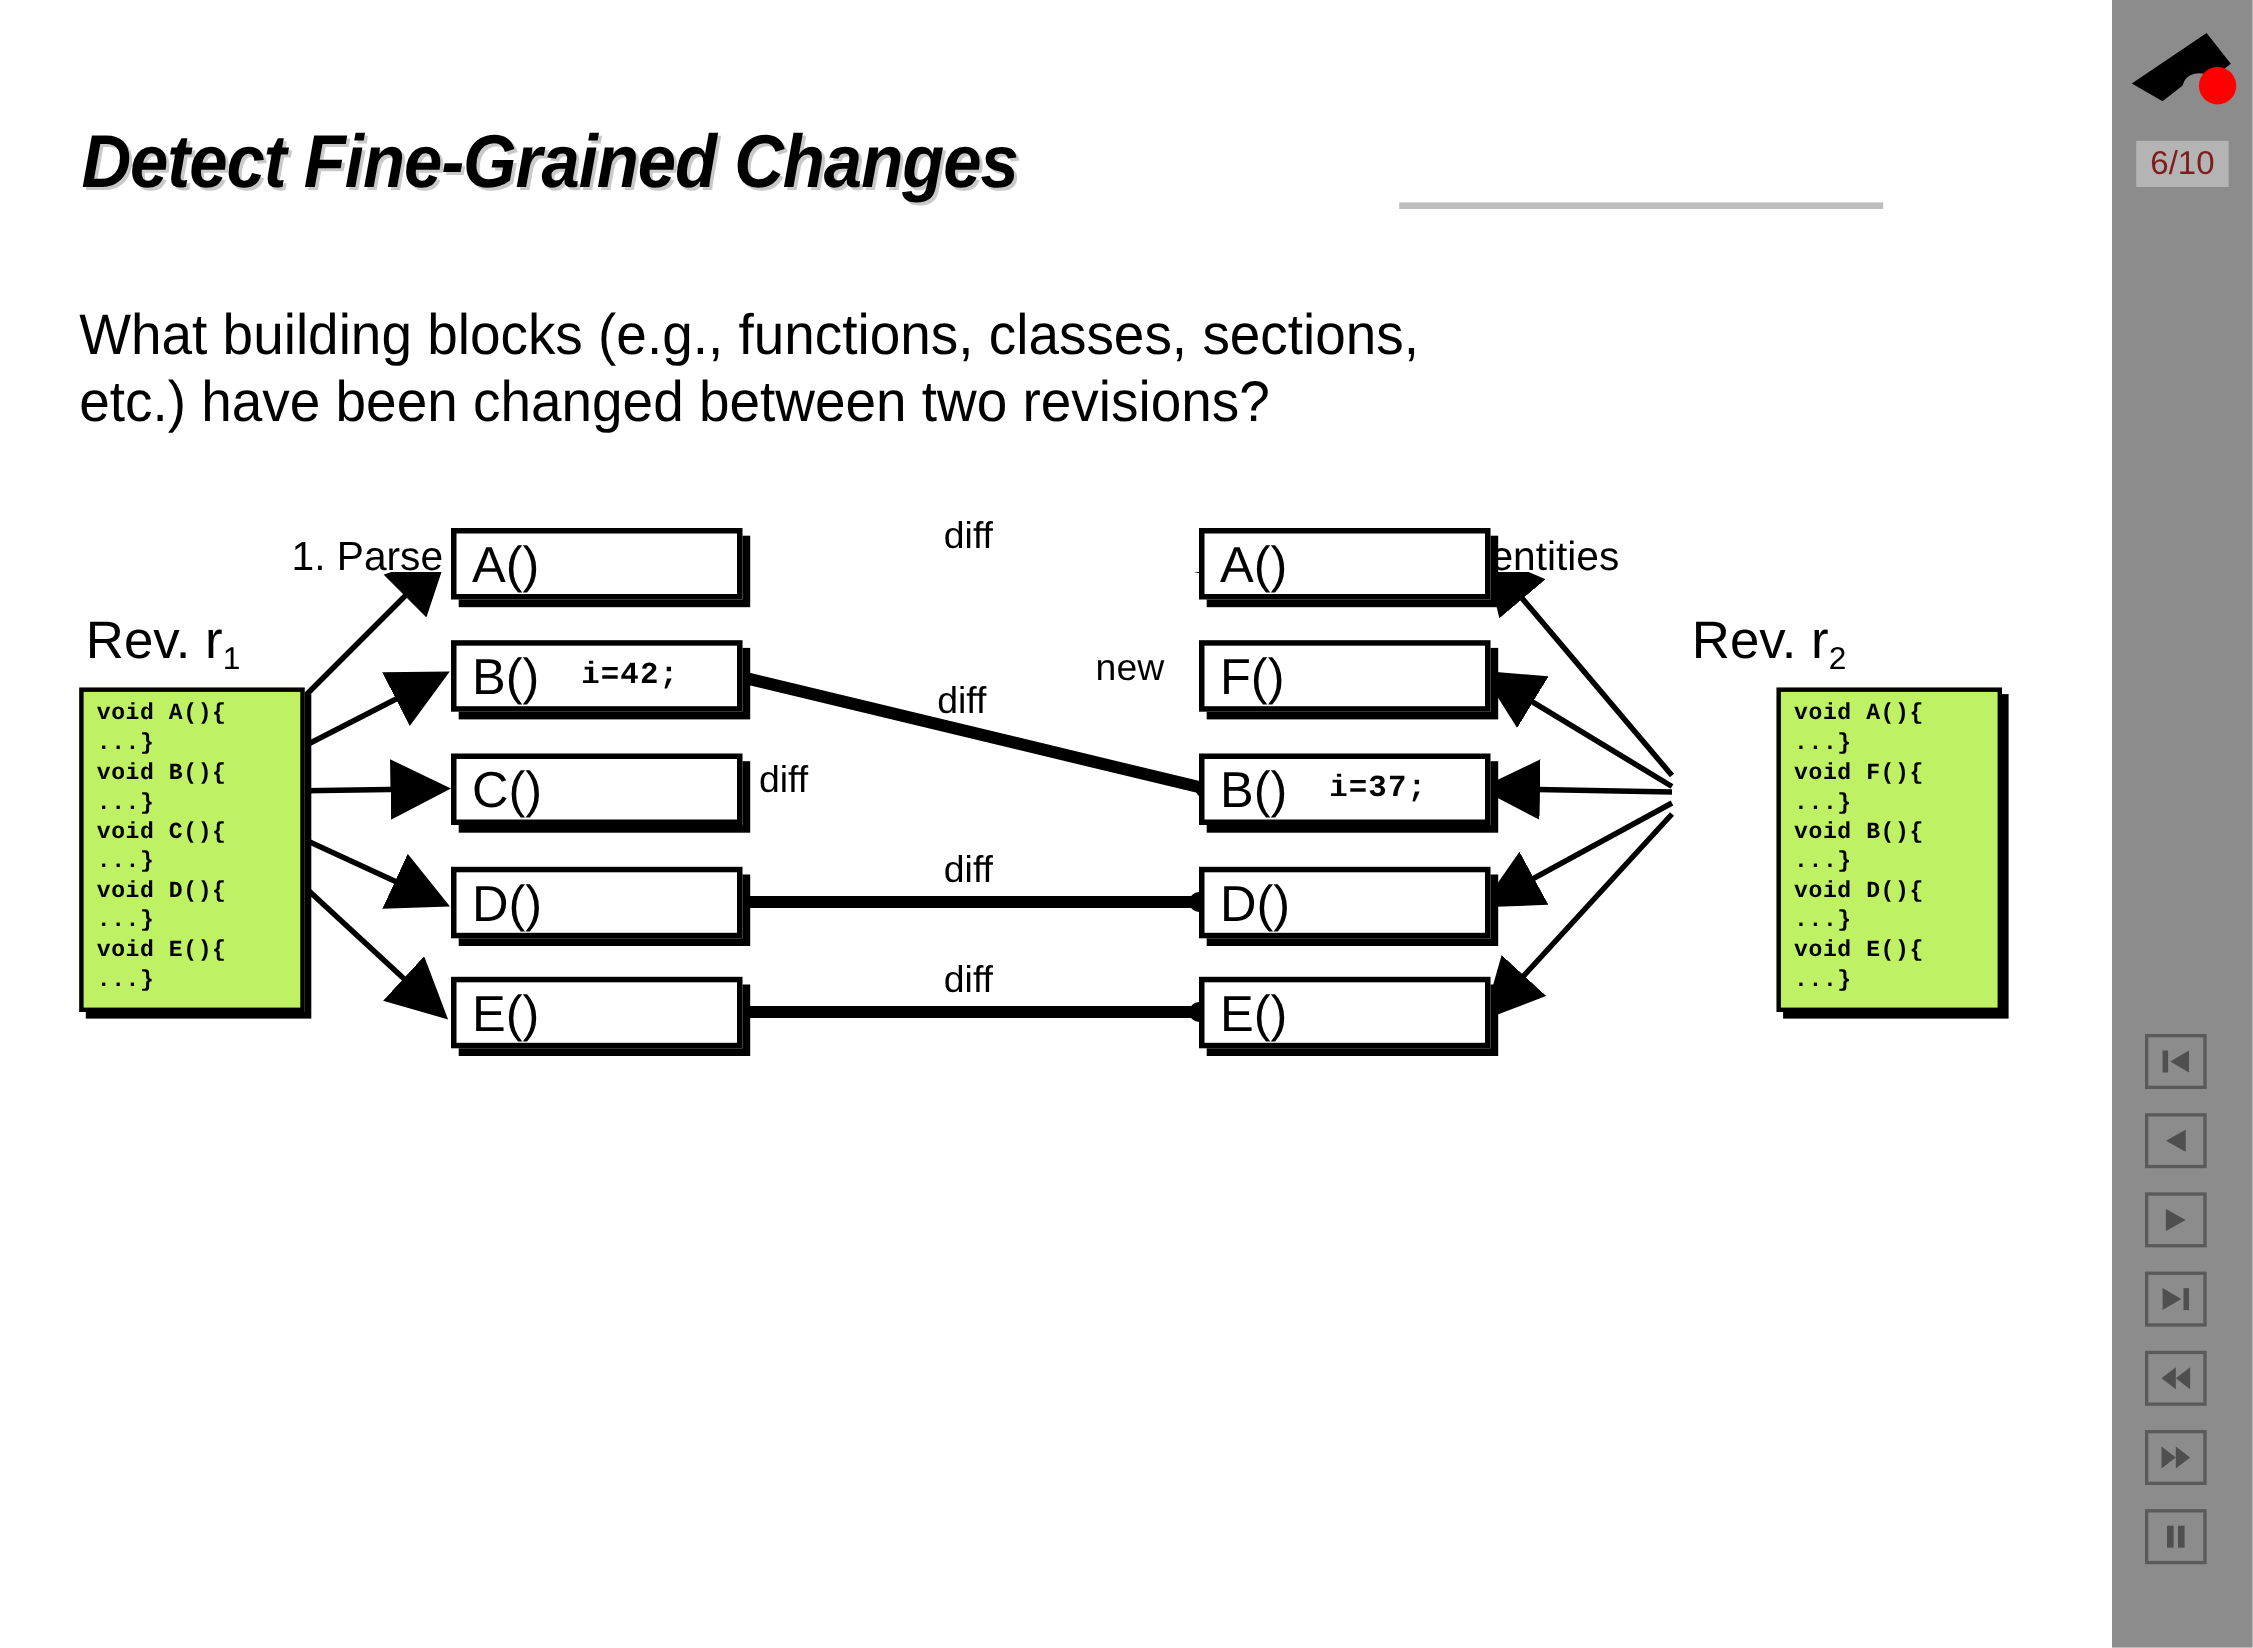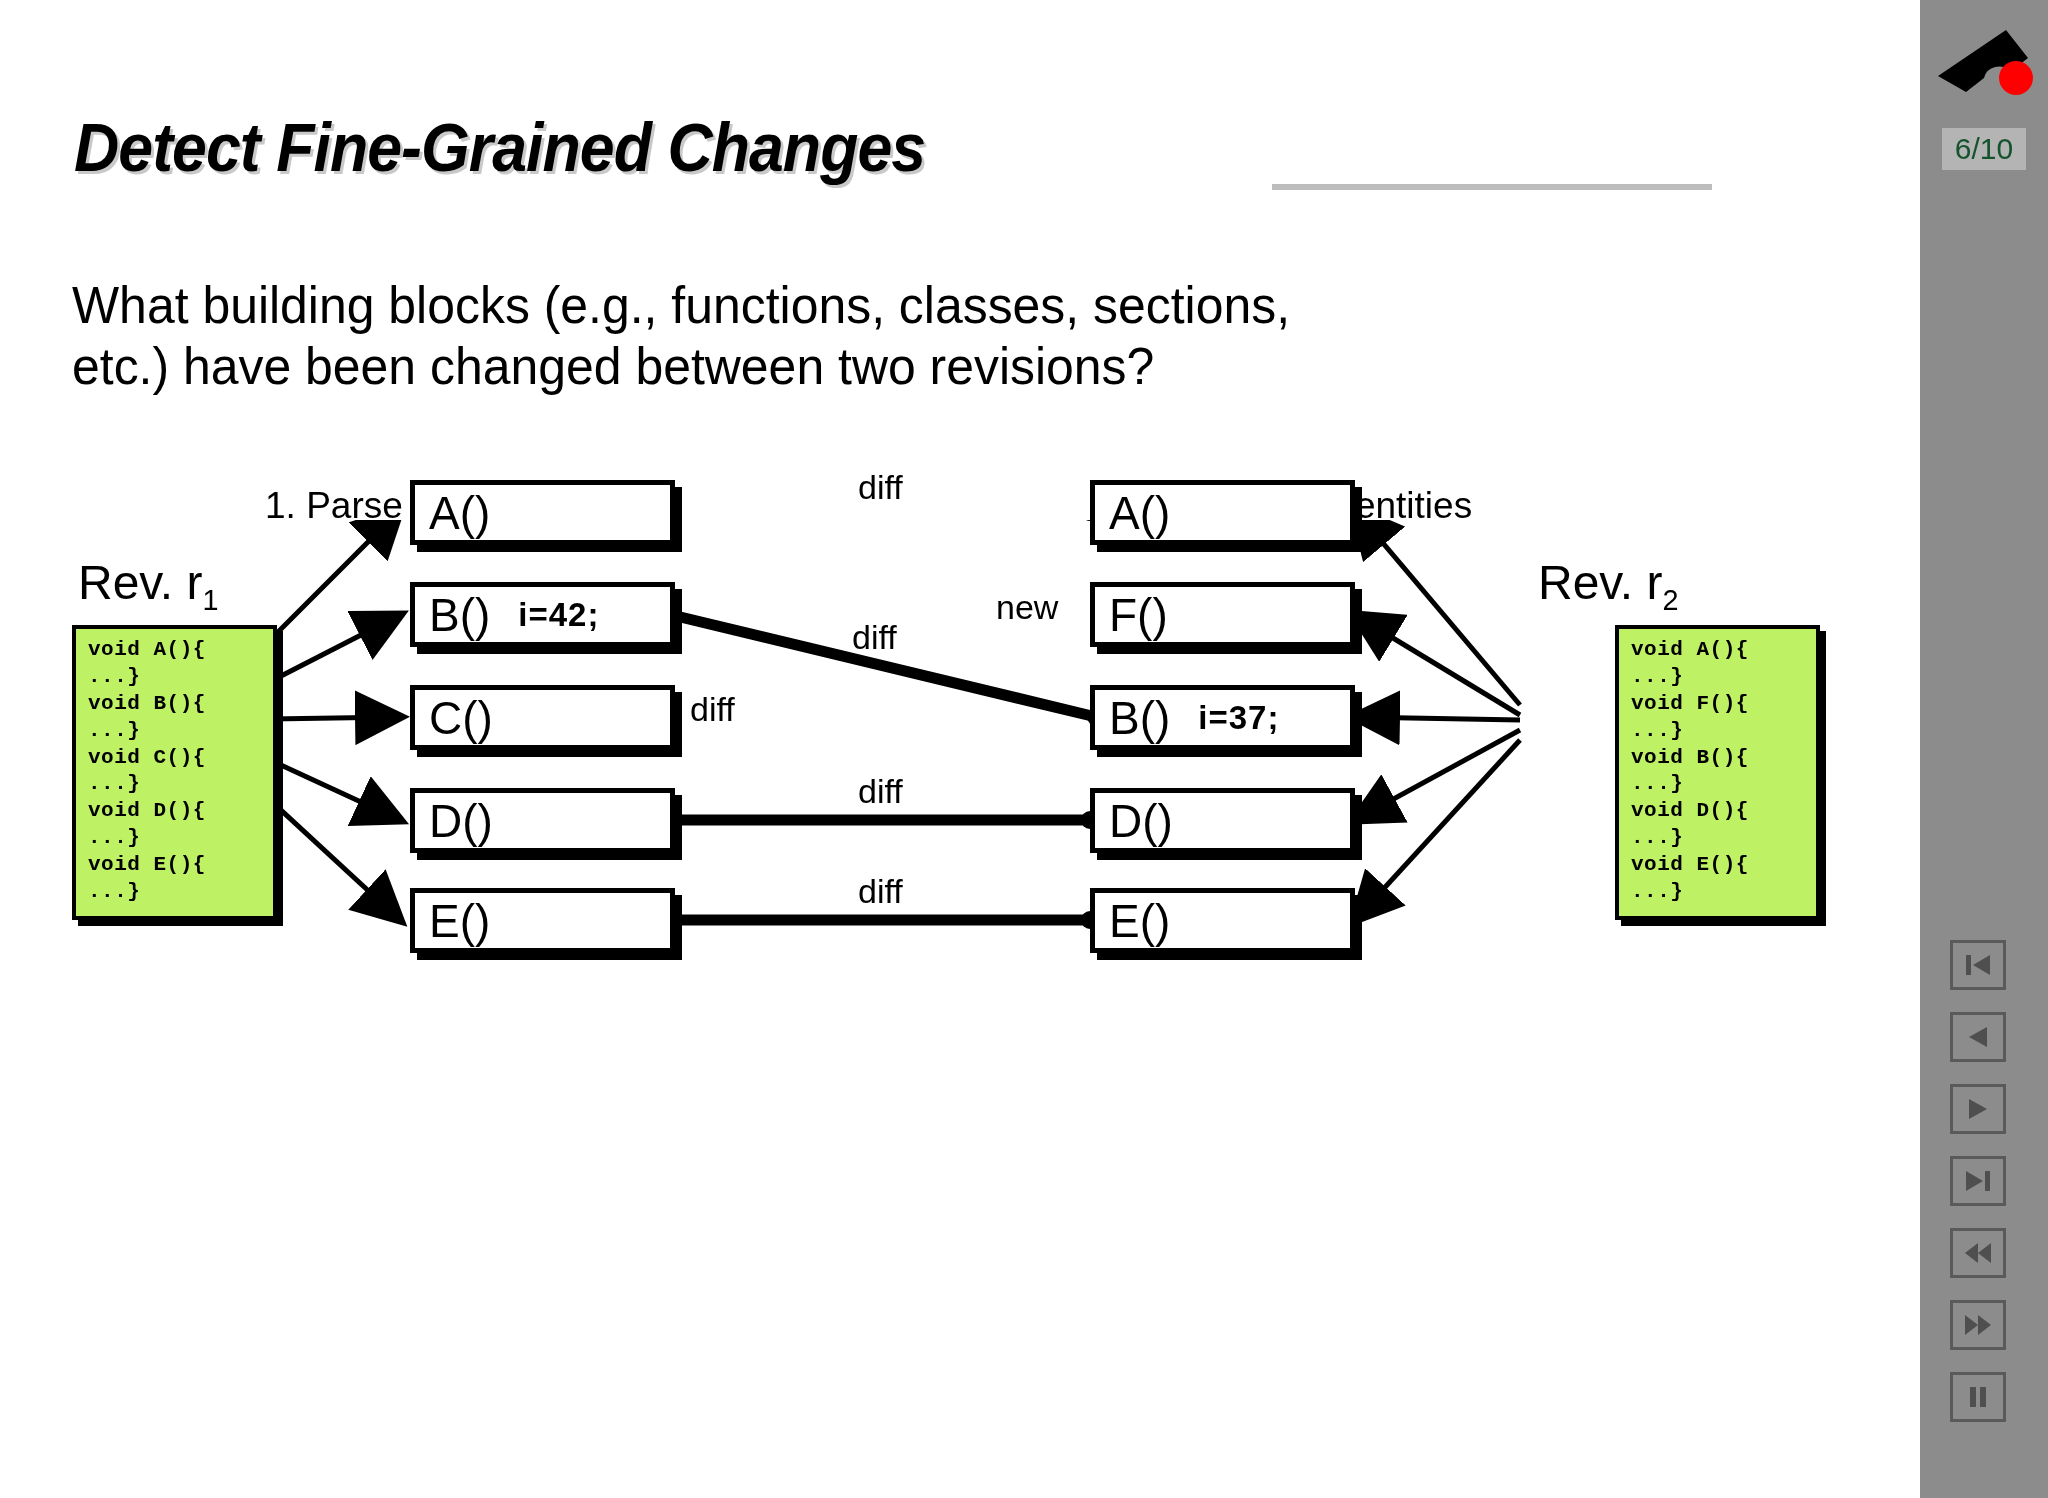--- a/index.html
+++ b/index.html
@@ -157,7 +157,7 @@
     left: 22px; top: 128px;
     width: 84px; height: 42px;
     background: #b4b4b4;
-    color: #14532d;
+    color: #7f1d1d;
     font-size: 30px;
     display: flex;
     align-items: center;

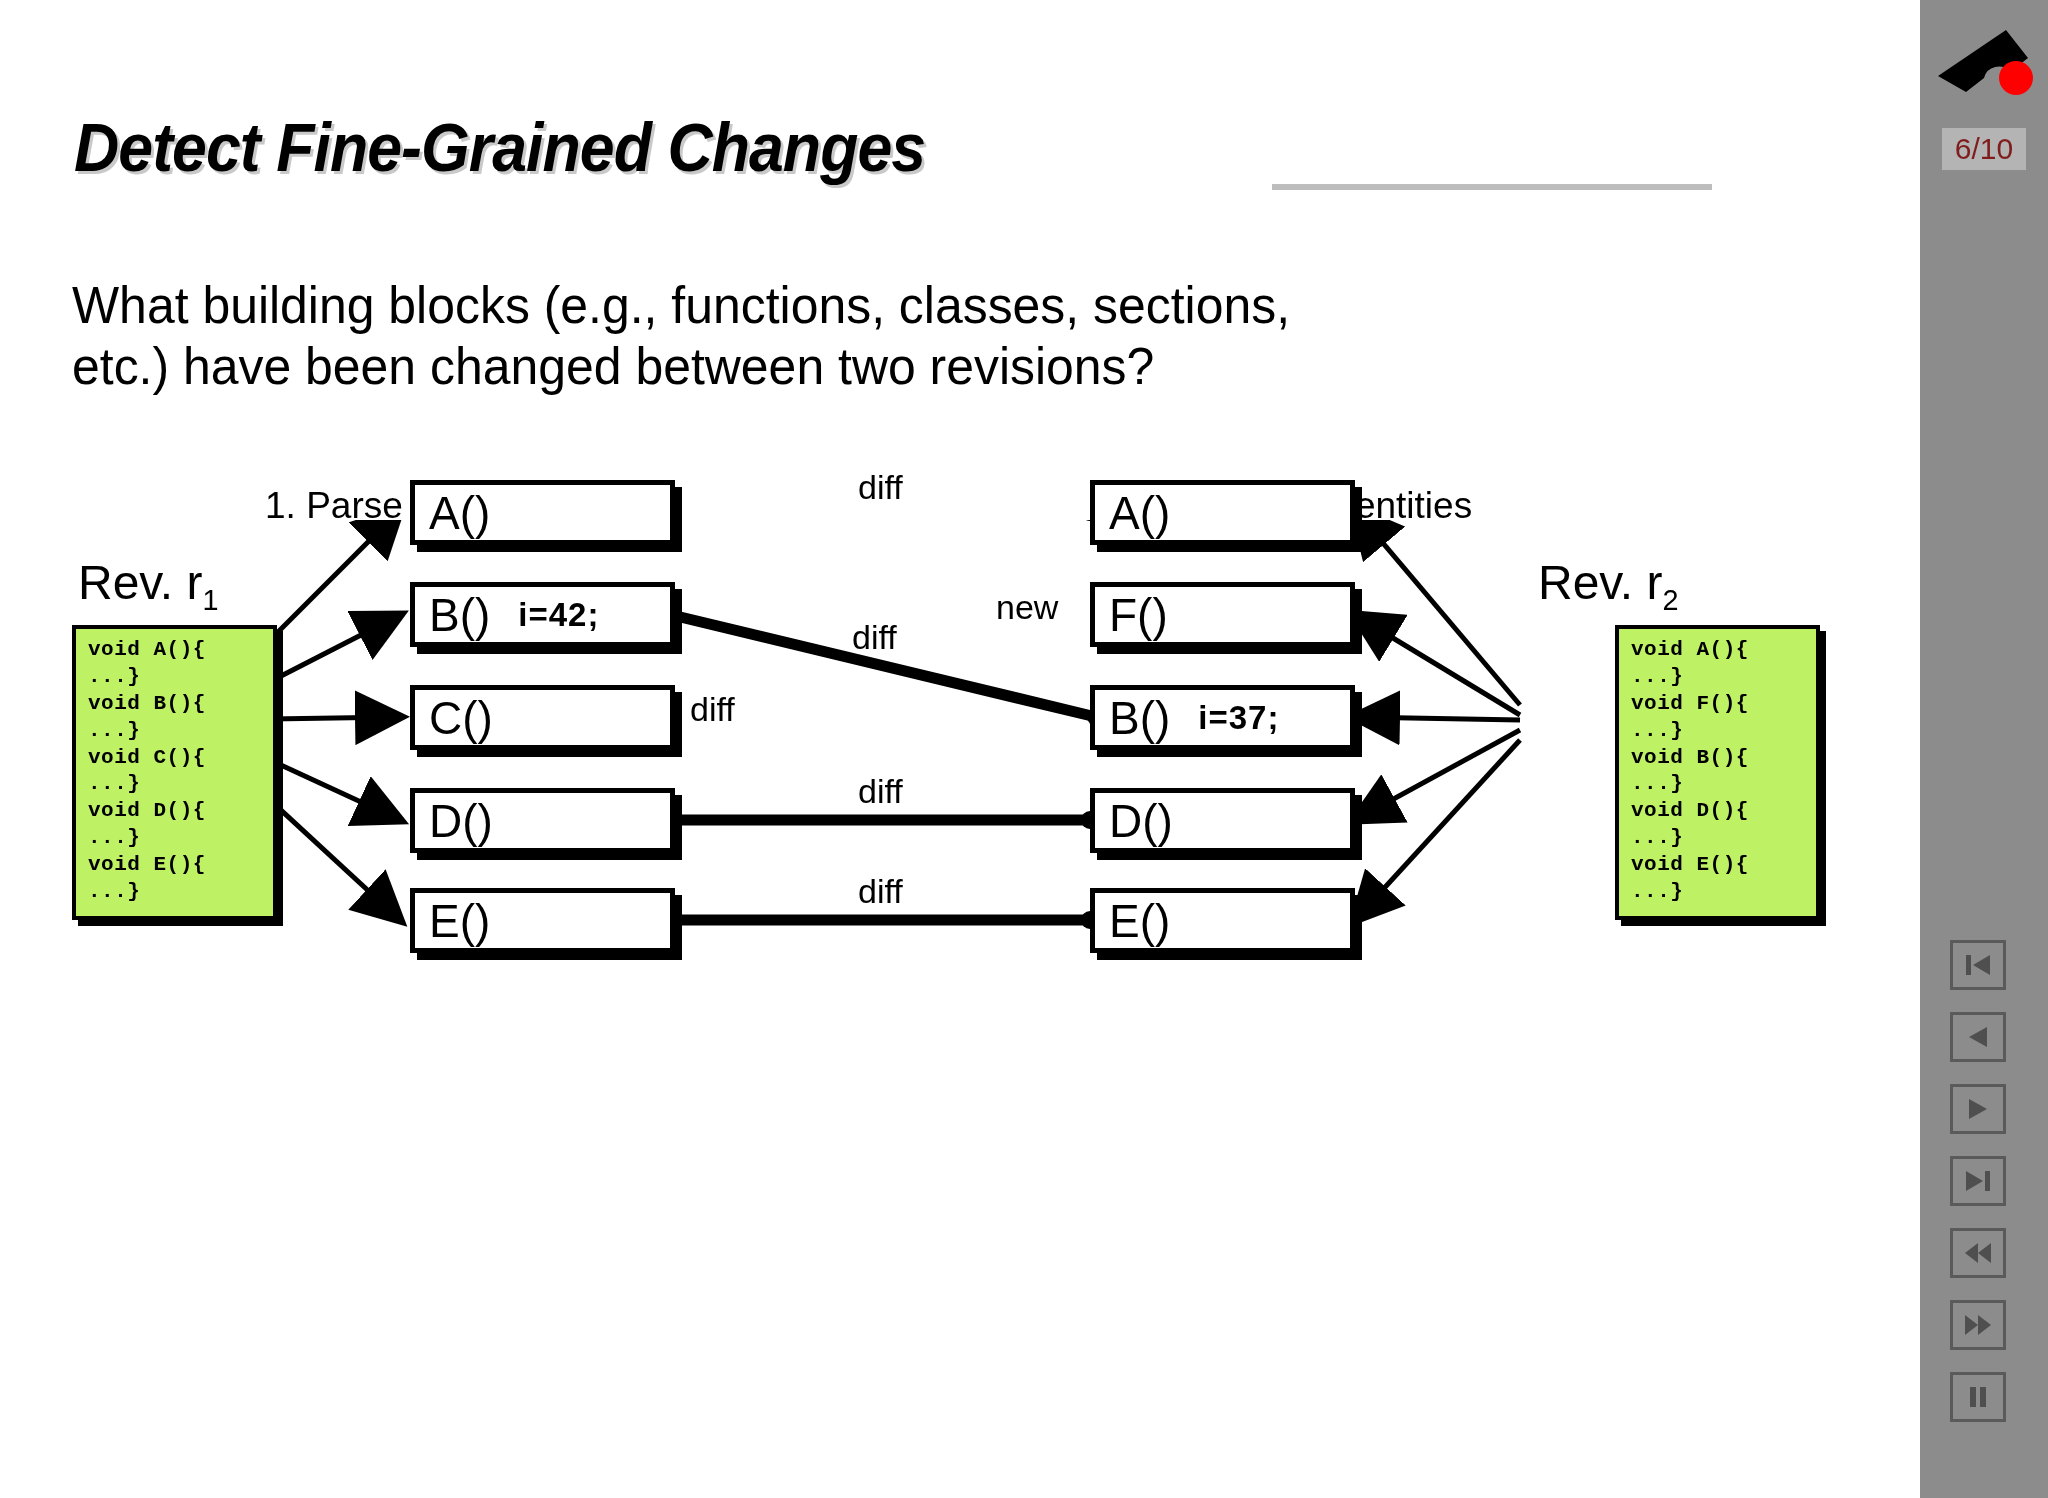--- a/index.html
+++ b/index.html
@@ -116,11 +116,11 @@
     line-height: 1;
   }
   .entity .eval {
-    font-family: Liberation Sans, sans-serif;
+    font-family: Liberation Mono, monospace;
     font-weight: bold;
-    font-size: 33px;
-    color: #000;
-    margin-left: 28px;
+    font-size: 28px;
+    color: #000;
+    margin-left: 38px;
     letter-spacing: 1px;
   }
 

